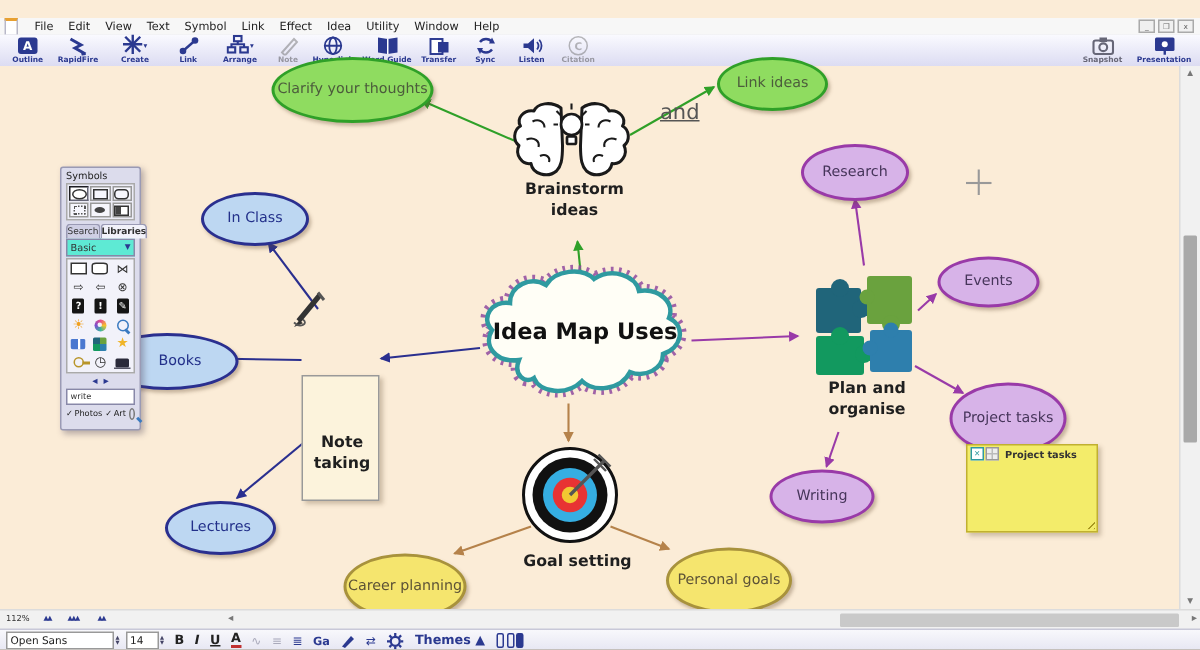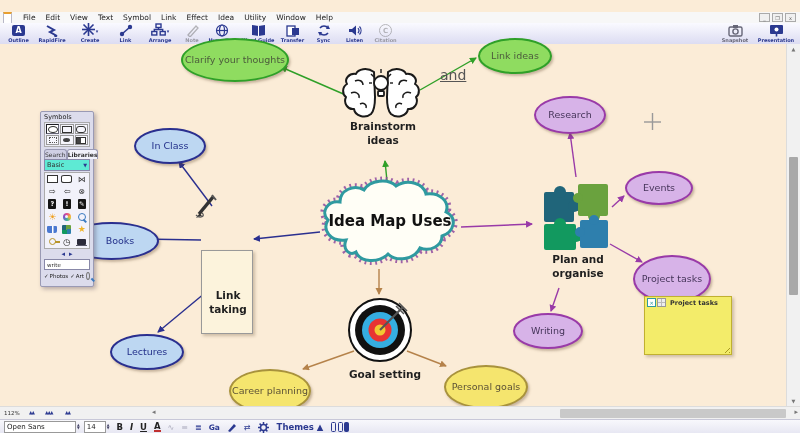--- a/index.html
+++ b/index.html
@@ -359,7 +359,7 @@
       <line x1="20" y1="3" x2="24" y2="8" stroke="#555" stroke-width="2"></line>
       <path d="M4,23 C8,27 14,24 10,21" stroke="#555" stroke-width="1.2" fill="none"></path>
     </svg>
-    <div class="blabel" style="left:196px;top:245px;width:64px;">Link taking</div>
+    <div class="blabel" style="left:196px;top:245px;width:64px;">Note taking</div>
 
     <div class="abs" style="left:538px;top:132px;">
       <svg width="80" height="80" viewBox="0 0 80 80">

